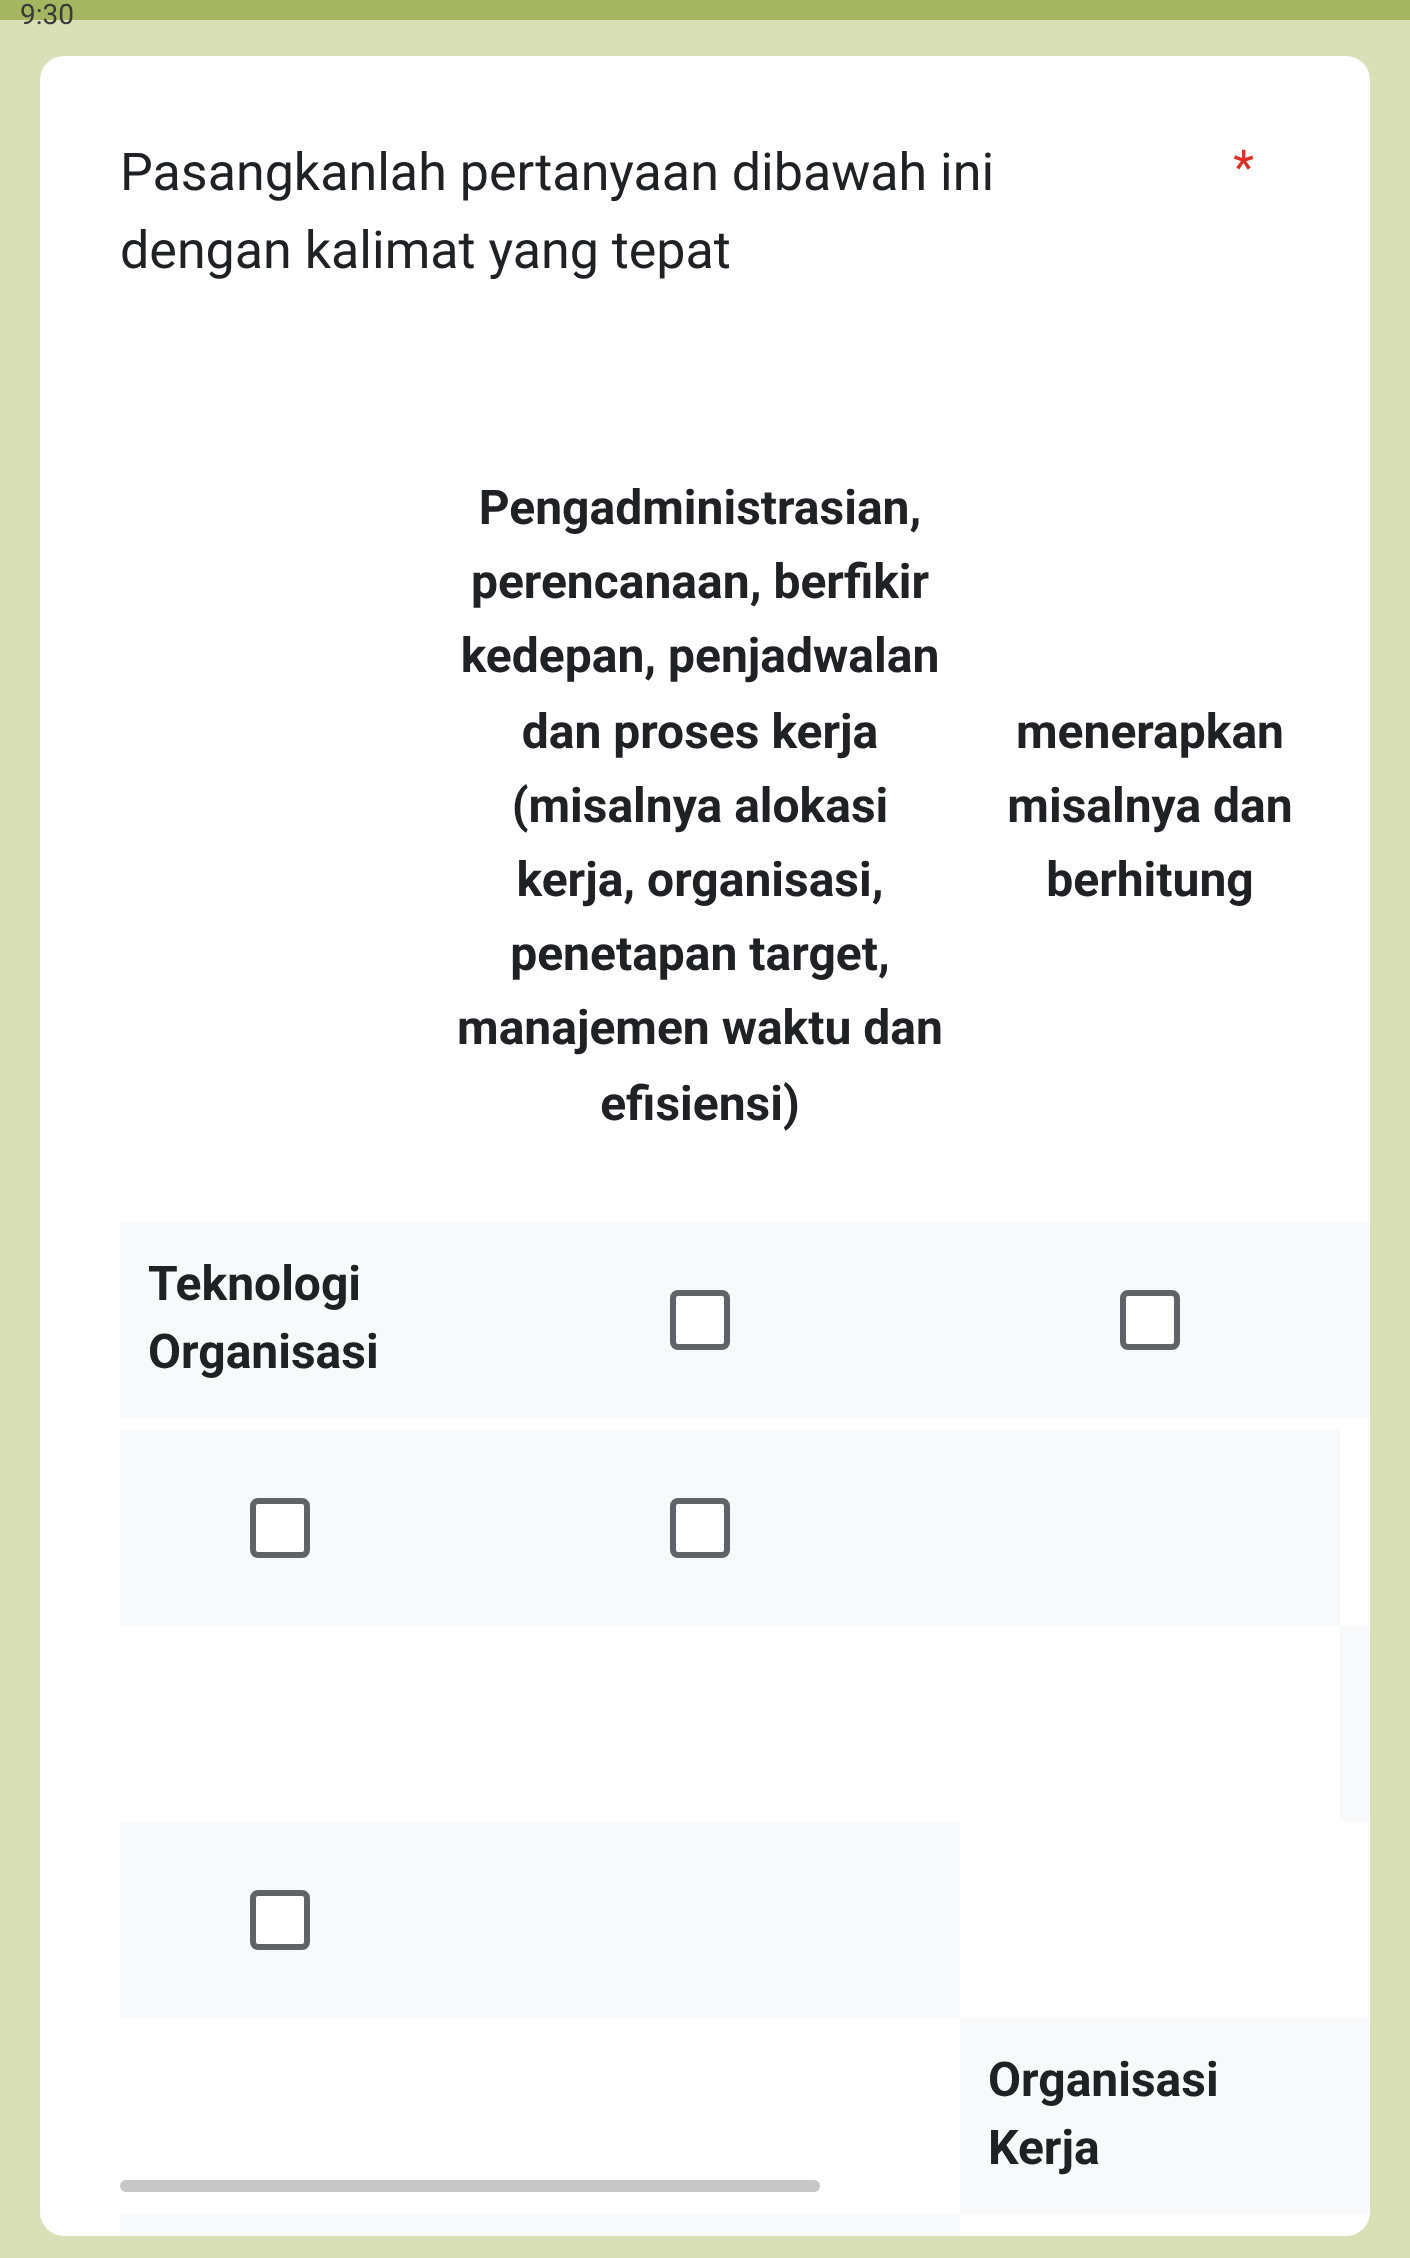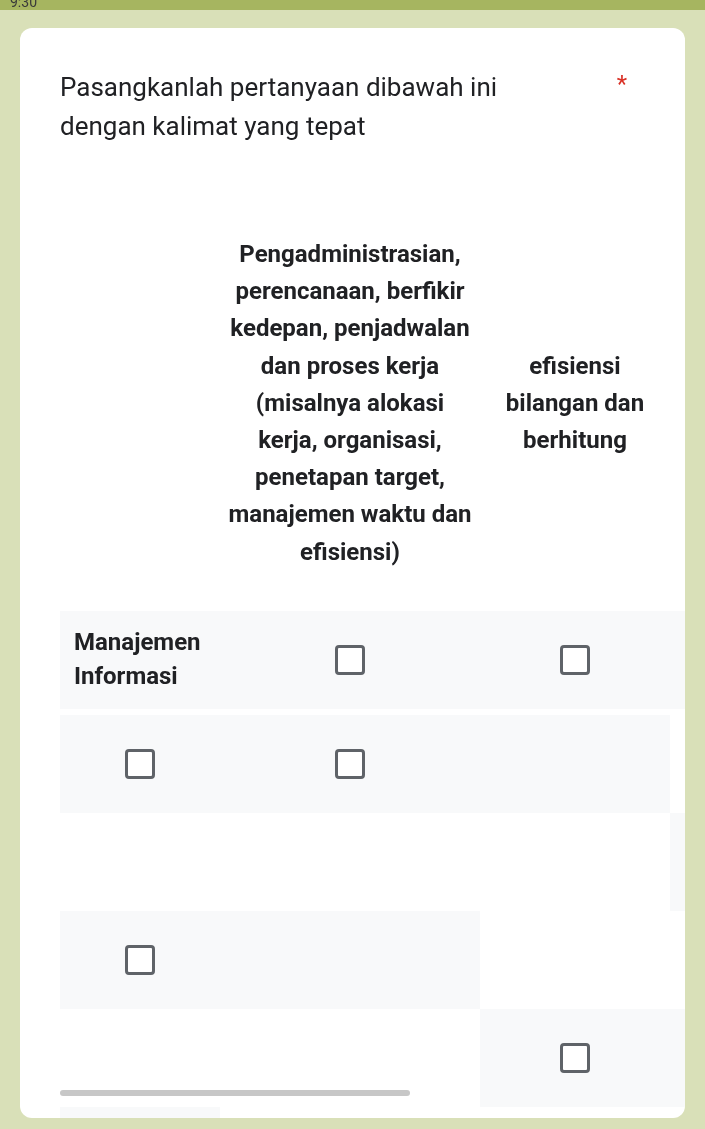--- a/index.html
+++ b/index.html
@@ -14,7 +14,7 @@
     height: 10px;
     background: #a6b560;
     display: flex;
-    align-items: flex-end;
+    align-items: flex-start;
     justify-content: space-between;
     padding: 0 10px;
     font-size: 14px;

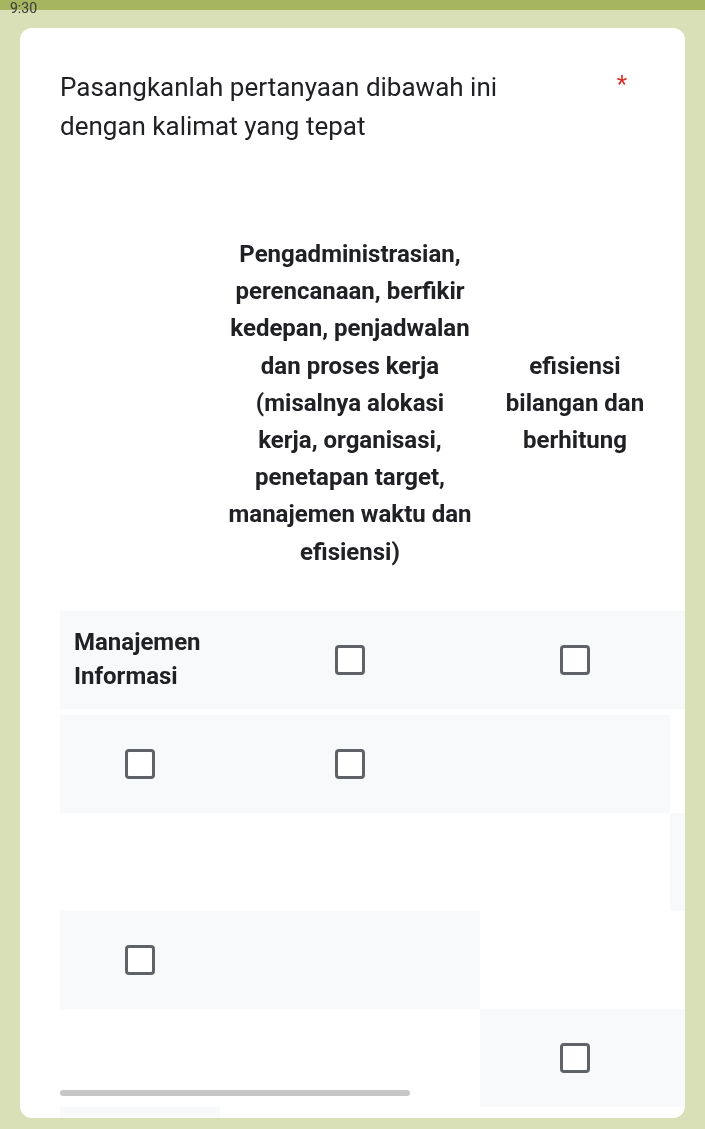--- a/index.html
+++ b/index.html
@@ -125,7 +125,7 @@
 
       <div></div>
       <div class="col-header">Pengadministrasian, perencanaan, berfikir kedepan, penjadwalan dan proses kerja (misalnya alokasi kerja, organisasi, penetapan target, manajemen waktu dan efisiensi)</div>
-      <div class="col-header">efisiensi bilangan dan berhitung</div>
+      <div class="col-header">menerapkan misalnya dan berhitung</div>
       <div class="col-header">p k n</div>
 
       <div class="row-cell">Manajemen Informasi</div>

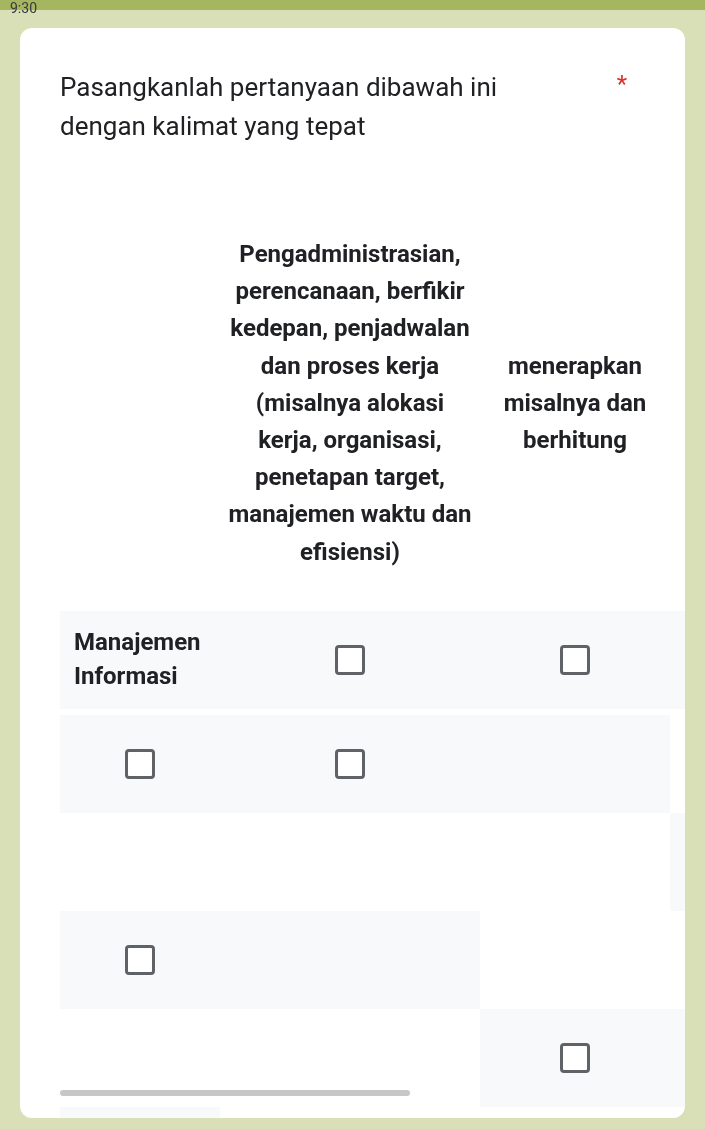--- a/index.html
+++ b/index.html
@@ -128,7 +128,7 @@
       <div class="col-header">menerapkan misalnya dan berhitung</div>
       <div class="col-header">p k n</div>
 
-      <div class="row-cell">Manajemen Informasi</div>
+      <div class="row-cell">Teknologi Organisasi</div>
       <div class="row-cell center">
         <div class="checkbox"></div>
       </div>

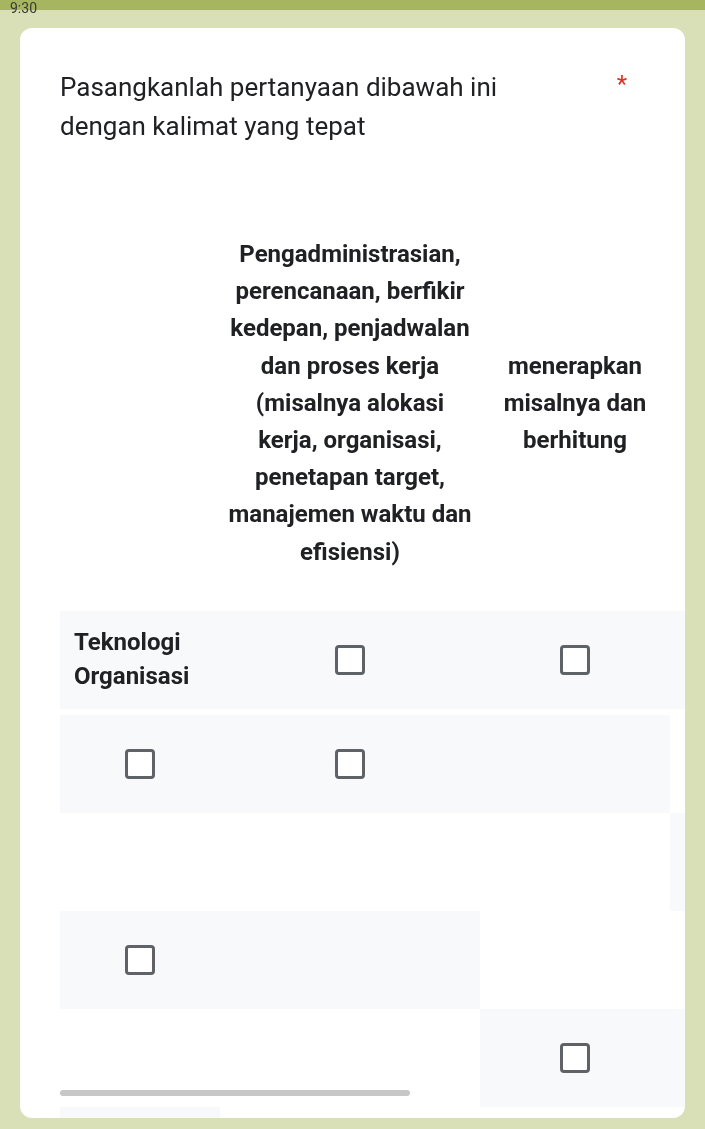--- a/index.html
+++ b/index.html
@@ -198,6 +198,7 @@
           <div></div>
         </div>
 
+      <div class="row-cell">Organisasi Kerja</div>
       <div class="row-cell center">
         <div class="checkbox"></div>
       </div>

